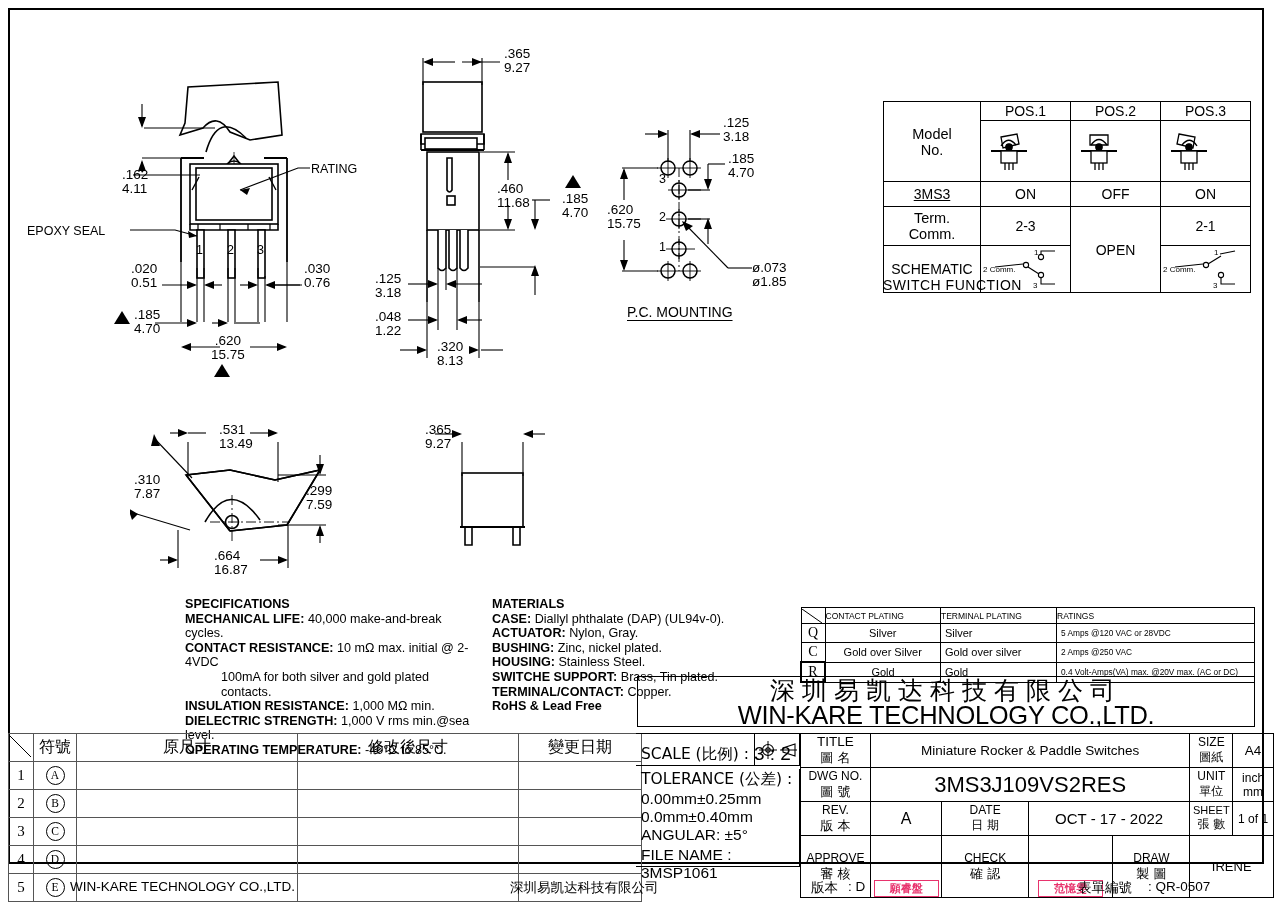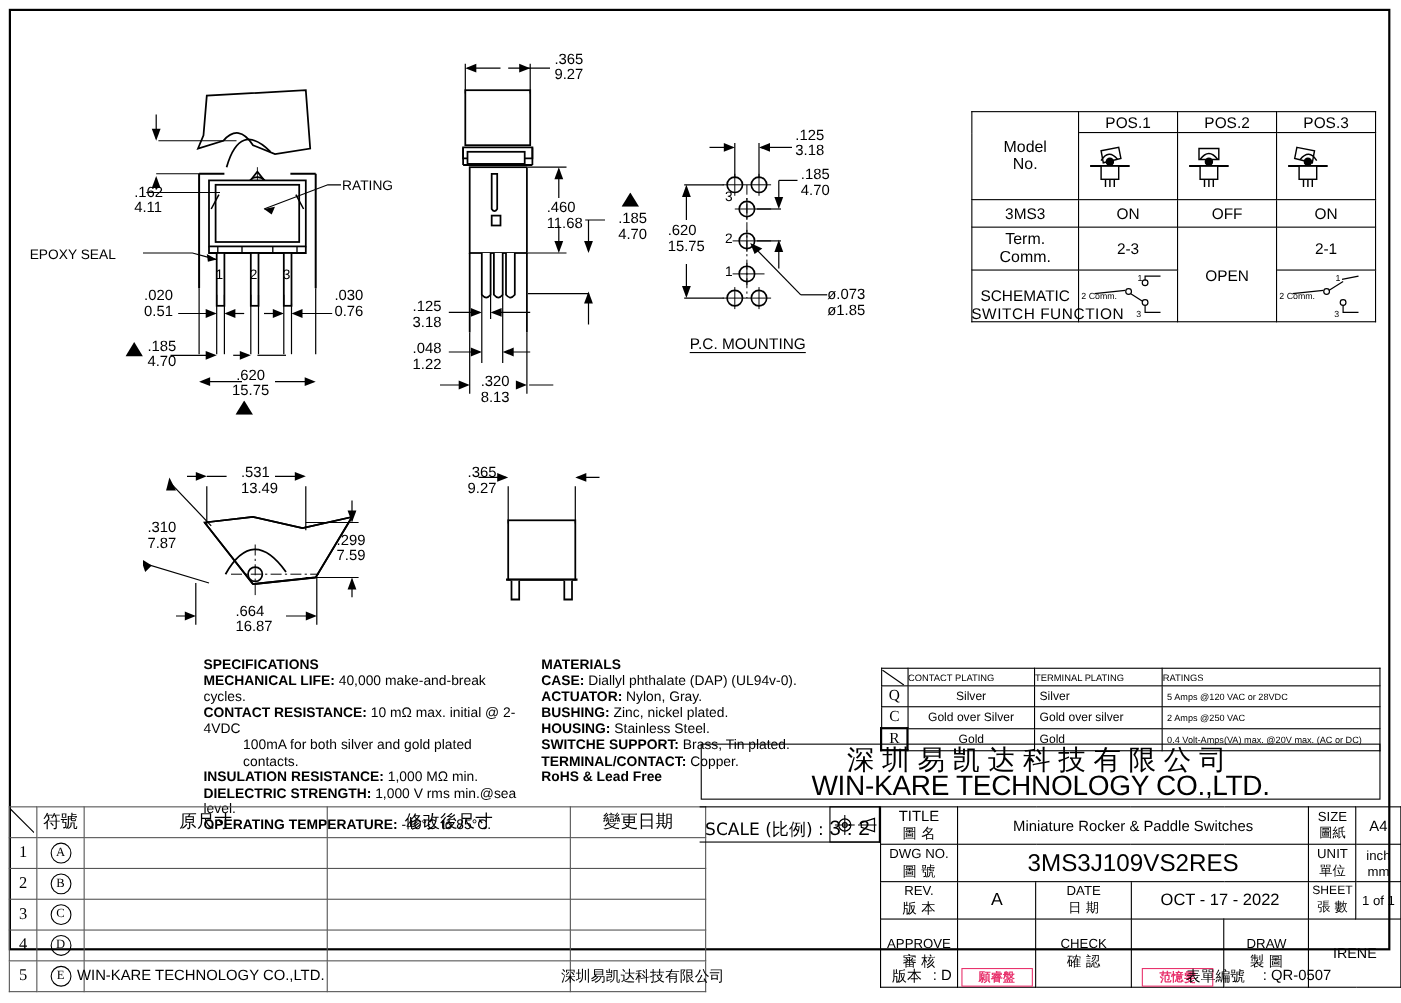--- a/index.html
+++ b/index.html
@@ -512,7 +512,7 @@
       </td>
     </tr>
     <tr>
-      <td style="height:22px;">3MS3</td>
+      <td style="height:22px;text-decoration:underline;">3MS3</td>
       <td>ON</td>
       <td>OFF</td>
       <td>ON</td>

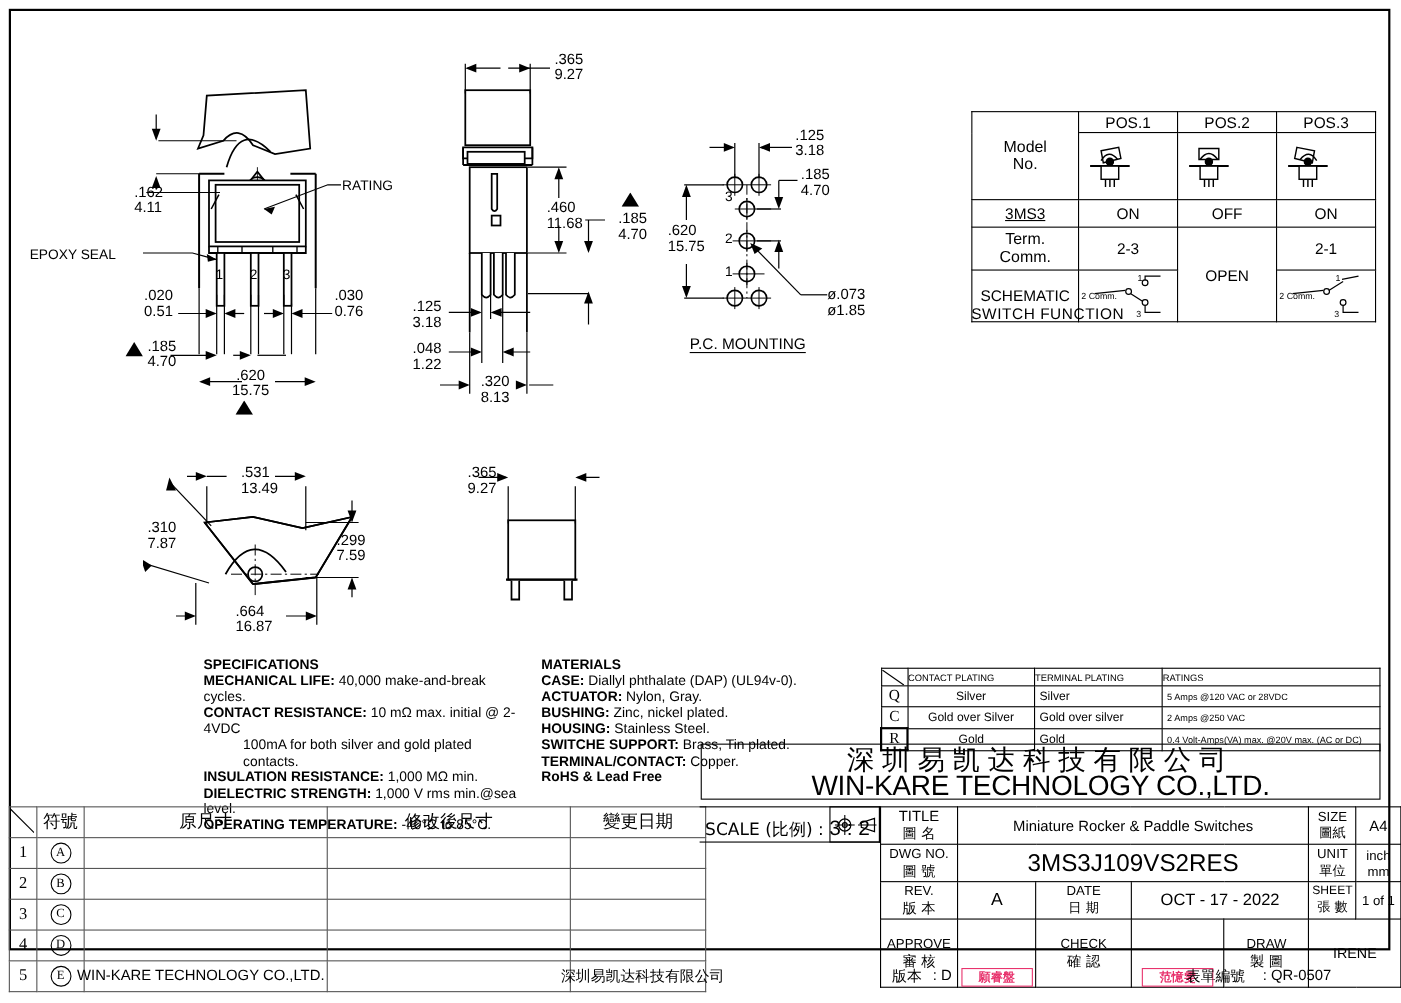--- a/index.html
+++ b/index.html
@@ -680,6 +680,16 @@
       <span class="r cjk">SCALE (比例) :</span>
       <span style="font-size:19px;margin-left:5px;">3 : 2</span>
     </div>
+    <div style="width:164px;height:98px;border:1px solid #000;border-top:none;border-left:none;box-sizing:border-box;padding-left:5px;">
+      <div class="r cjk" style="margin-top:3px;">TOLERANCE (公差) :</div>
+      <div class="r">0.00mm±0.25mm</div>
+      <div class="r">0.0mm±0.40mm</div>
+      <div class="r">ANGULAR: ±5°</div>
+      <div class="r" style="margin-top:2px;">
+        <span>FILE NAME :</span>
+        <span>3MSP1061</span>
+      </div>
+    </div>
   </div>
 
   <div class="abs" style="left:800px;top:733px;width:0;height:0;"></div>

